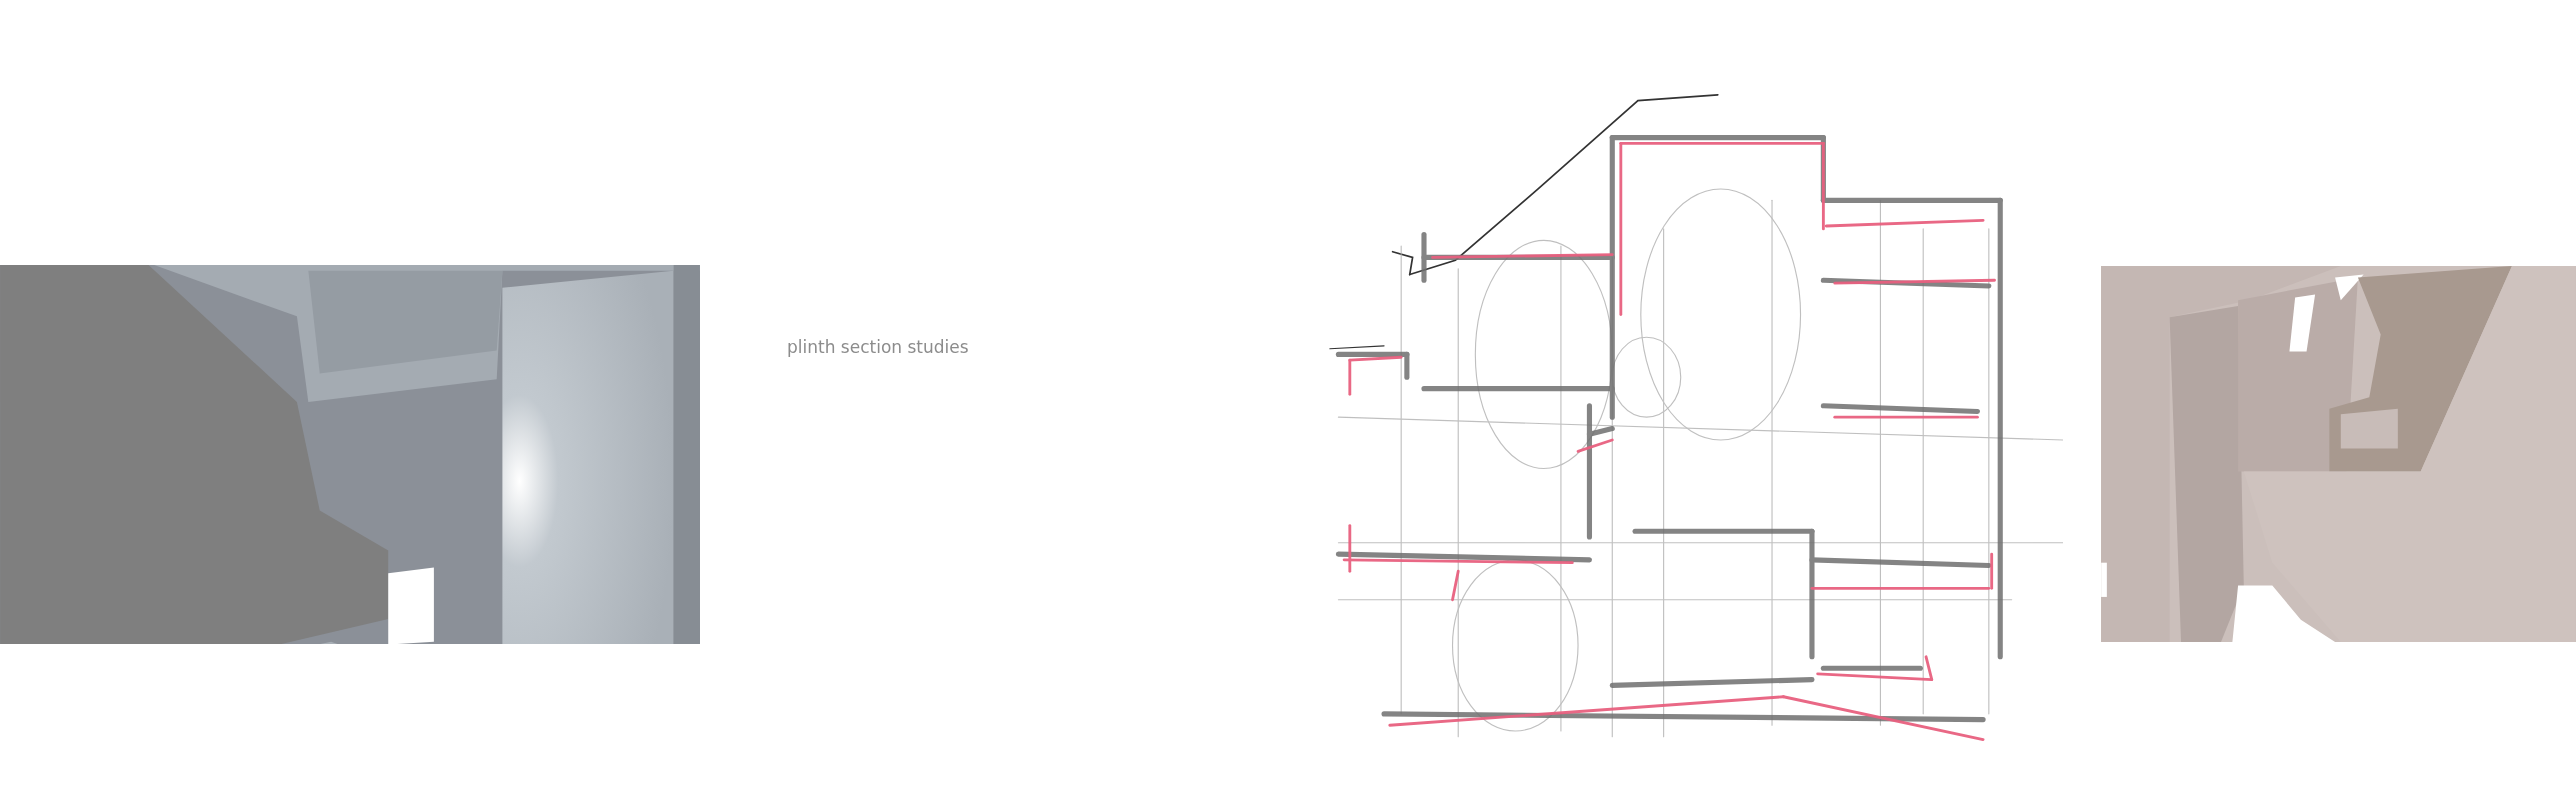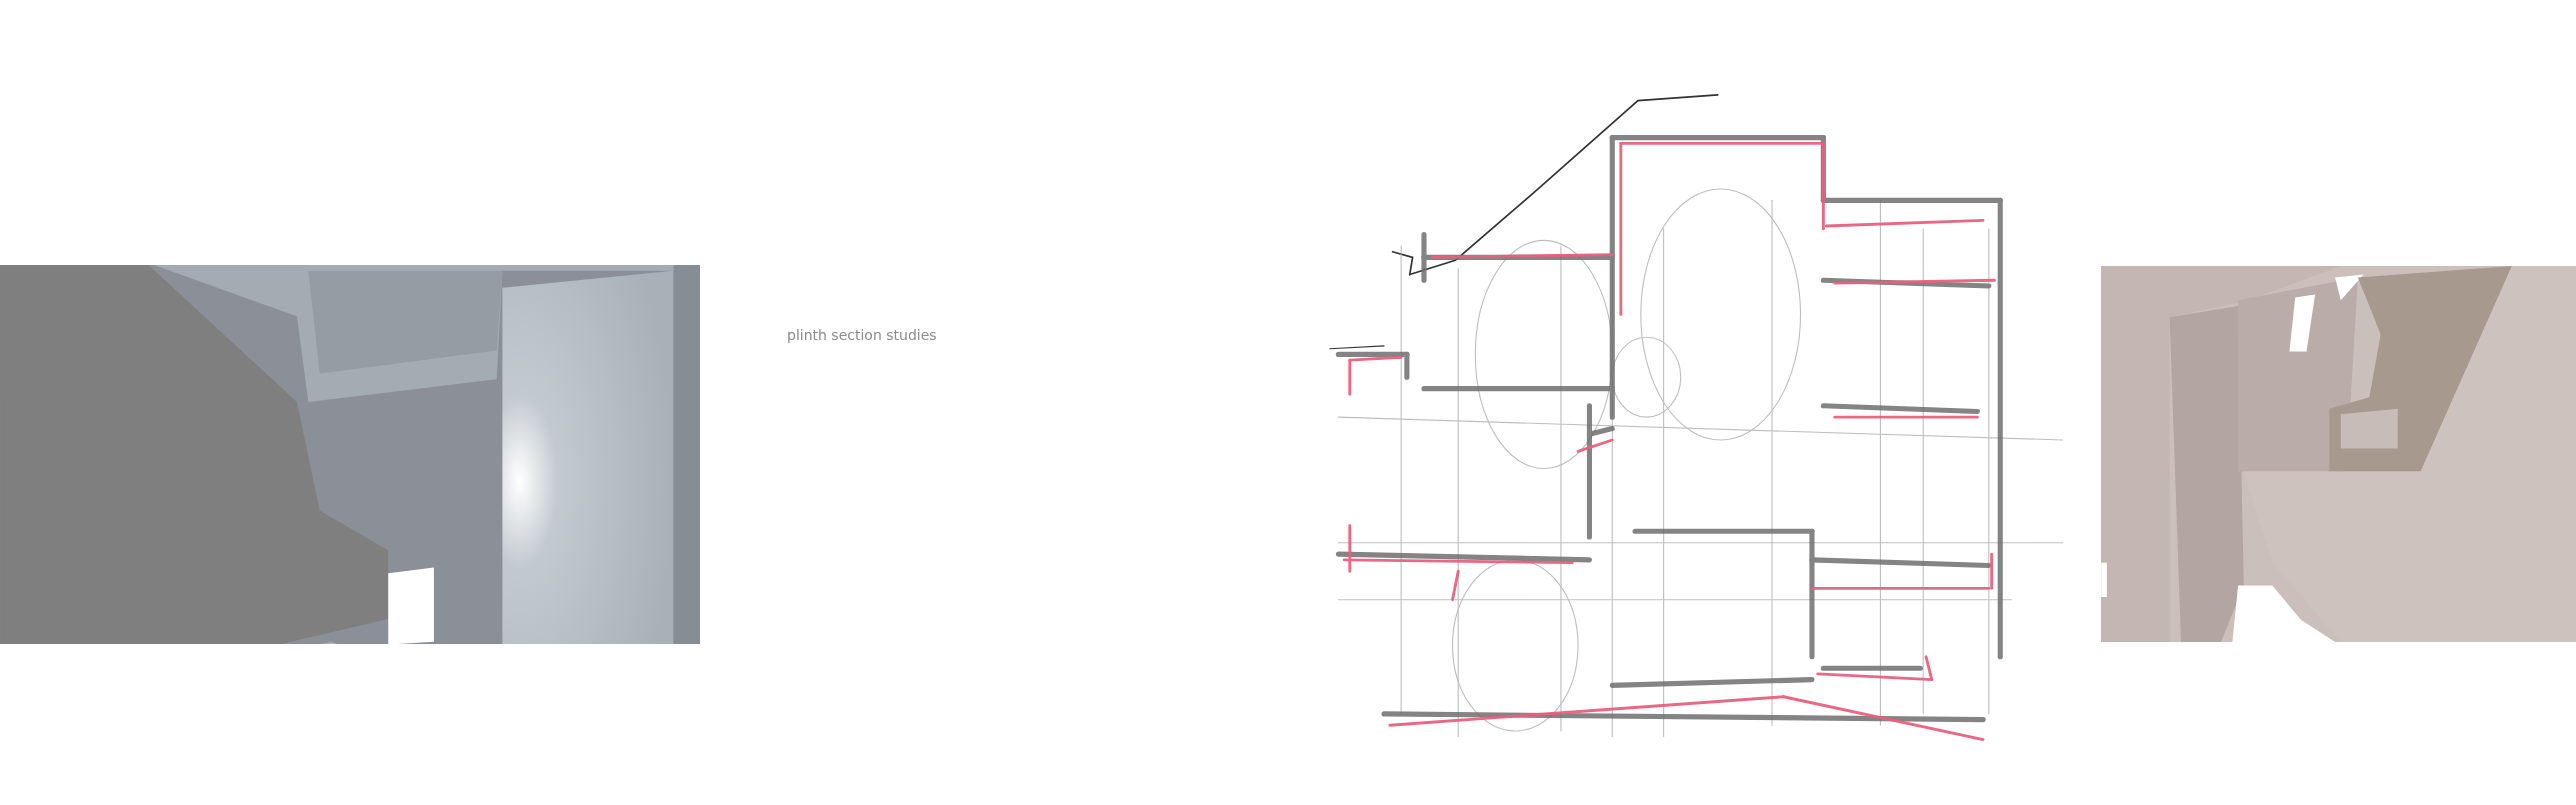--- a/index.html
+++ b/index.html
@@ -8,7 +8,7 @@
   #render-left { left: 0; top: 265px; width: 700px; height: 379px; background: #8a8f96; }
   #render-right { left: 2101px; top: 266px; width: 475px; height: 376px; background: #c7bab6; }
   #sketch { left: 1327px; top: 86px; width: 736px; height: 708px; }
-  .caption { position: absolute; left: 787px; top: 327px; font-size: 14px; color: #8c8c8c; letter-spacing: 0px; white-space: nowrap; font-family: "DejaVu Sans", sans-serif; font-weight: normal; }
+  .caption { position: absolute; left: 787px; top: 337px; font-size: 17px; color: #8c8c8c; letter-spacing: 0px; white-space: nowrap; font-family: "DejaVu Sans", sans-serif; font-weight: normal; }
   svg { display: block; }
 </style>
 </head>

